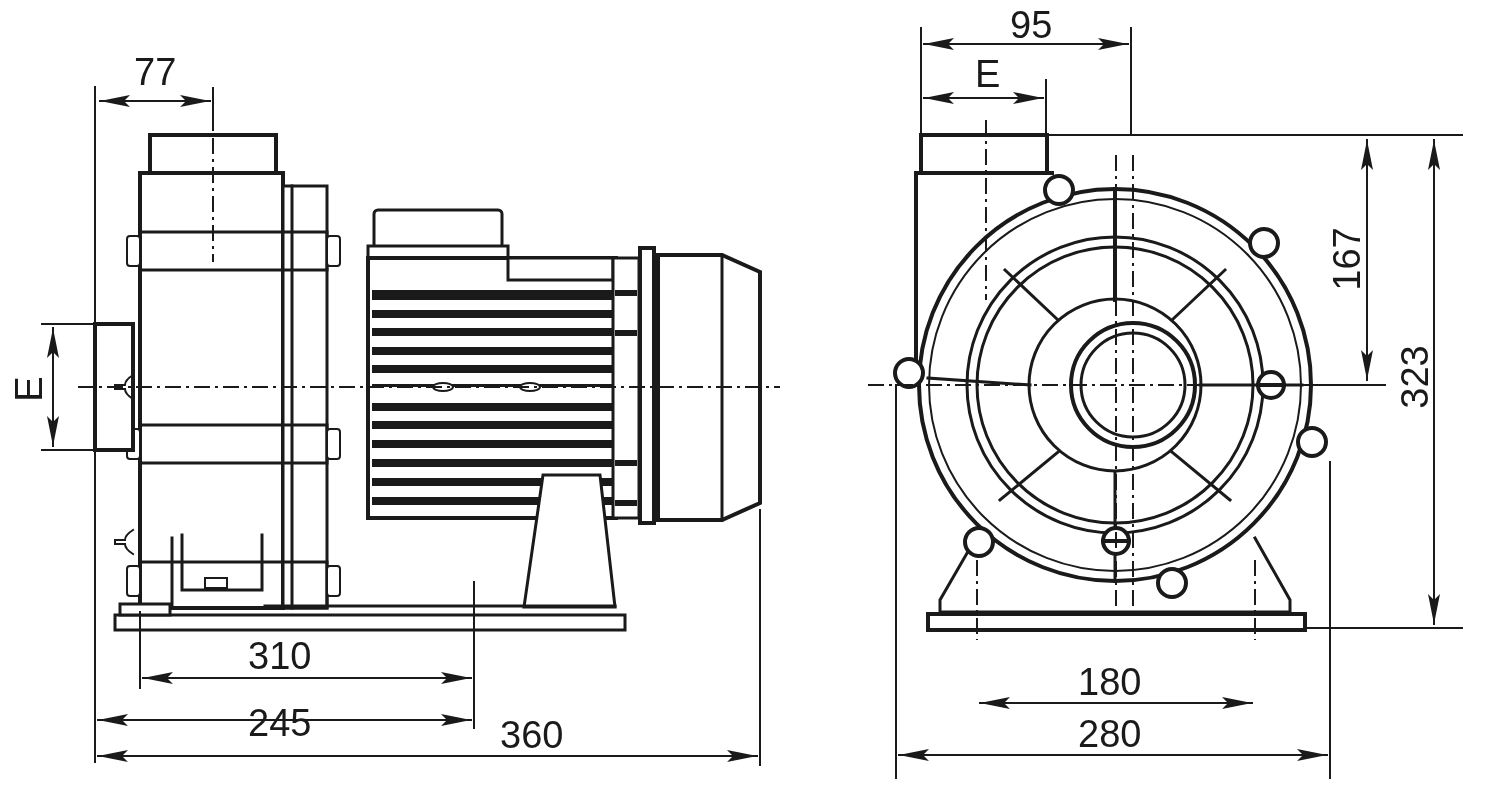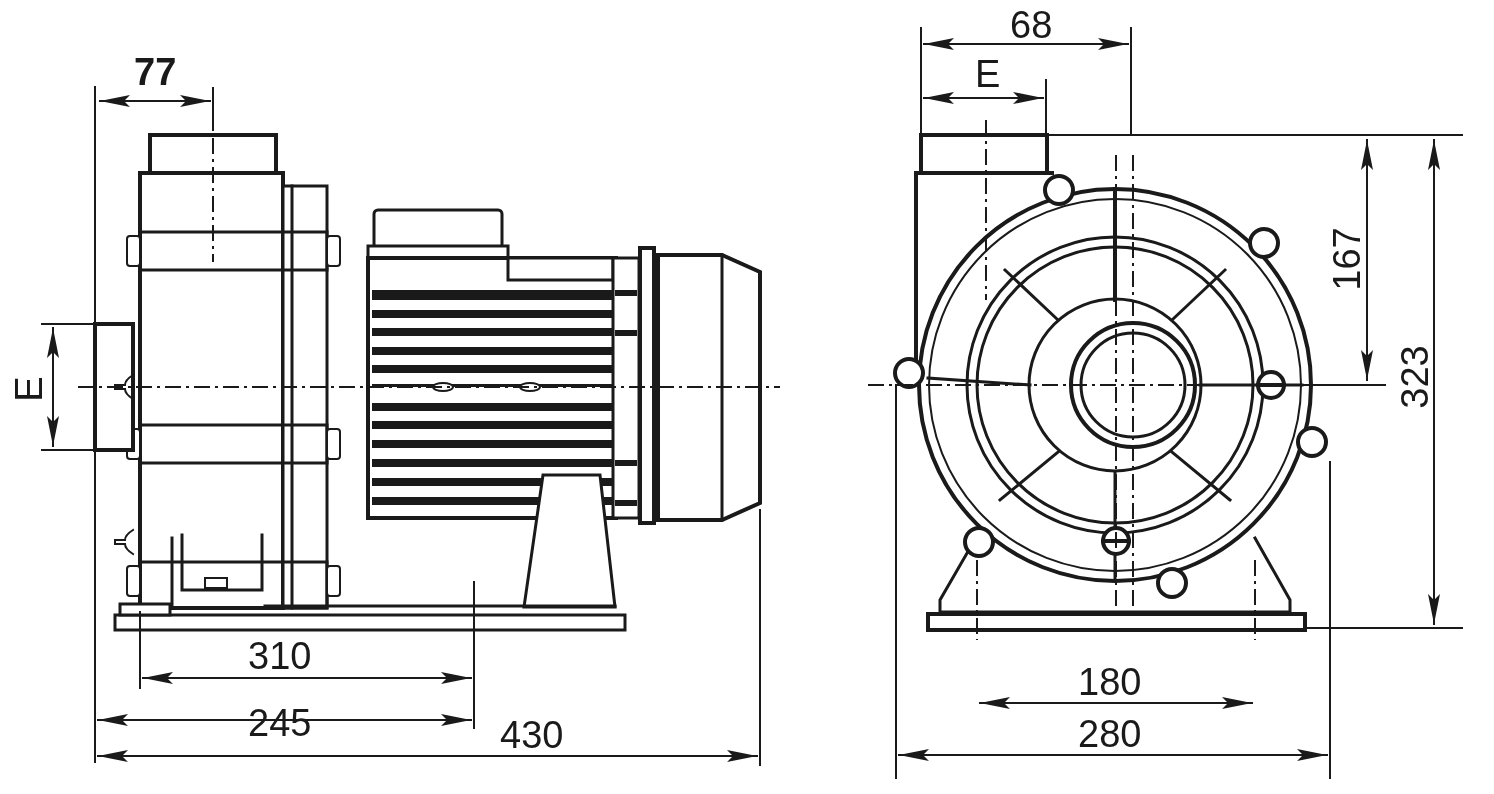--- a/index.html
+++ b/index.html
@@ -197,7 +197,7 @@
 <div class="lbl" style="left:248px; top:680px;margin-top:24px;">245</div>
 <div class="lbl" style="left:500px; top:716px;">430</div>
 
-<div class="lbl" style="left:1010px; top:6px;">68</div>
+<div class="lbl" style="left:1010px; top:6px;">95</div>
 <div class="lbl" style="left:975px; top:55px;">E</div>
 <div class="lbl rot" style="left:1315px; top:240px;">167</div>
 <div class="lbl rot" style="left:1383px; top:358px;">323</div>

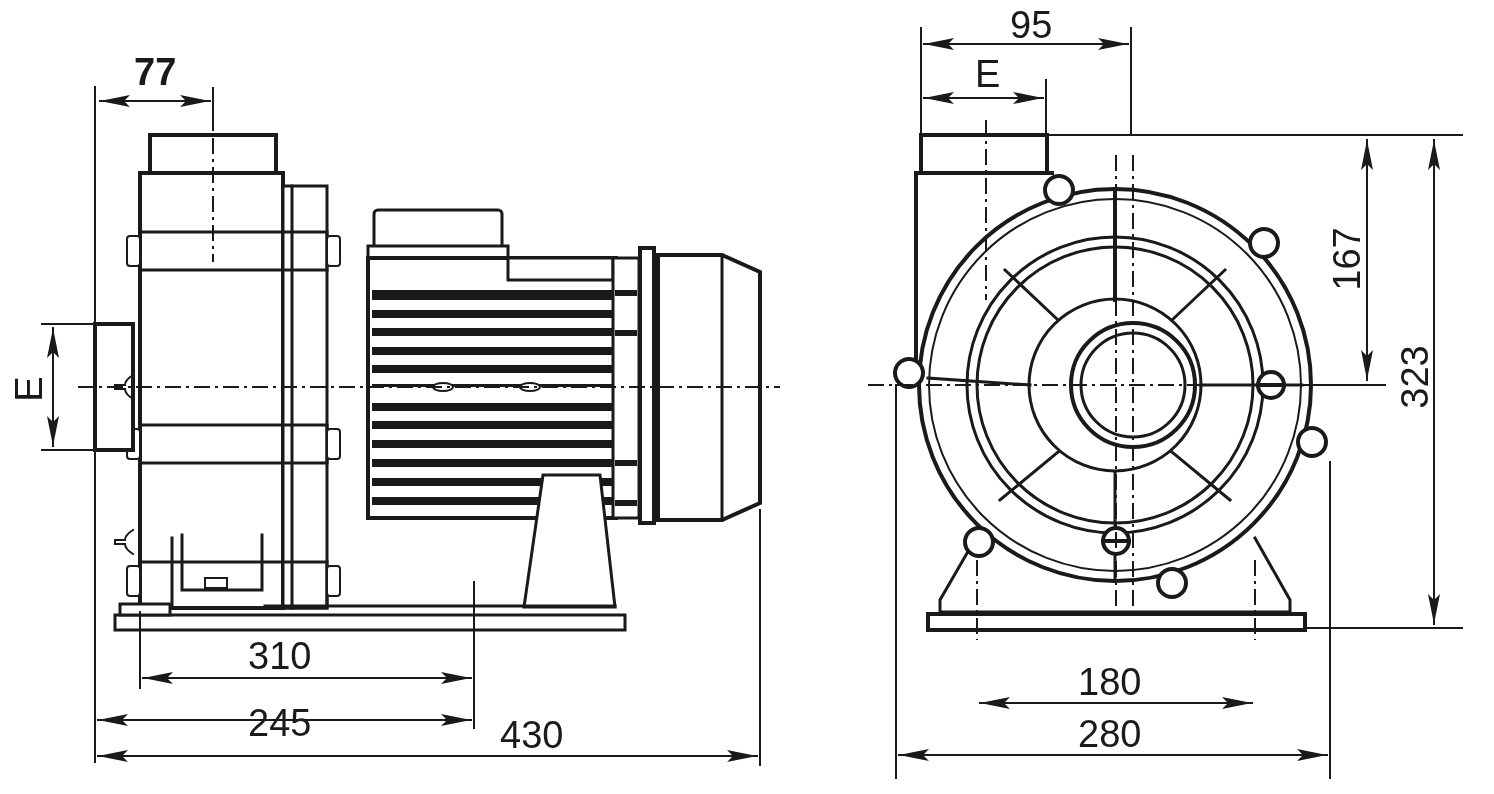--- a/index.html
+++ b/index.html
@@ -191,7 +191,7 @@
   </g>
 </svg>
 
-<div class="lbl" style="left:134px; top:53px;font-weight:bold;">77</div>
+<div class="lbl" style="left:134px; top:53px;">77</div>
 <div class="lbl rot" style="left:16px; top:370px;">E</div>
 <div class="lbl" style="left:248px; top:637px;">310</div>
 <div class="lbl" style="left:248px; top:680px;margin-top:24px;">245</div>

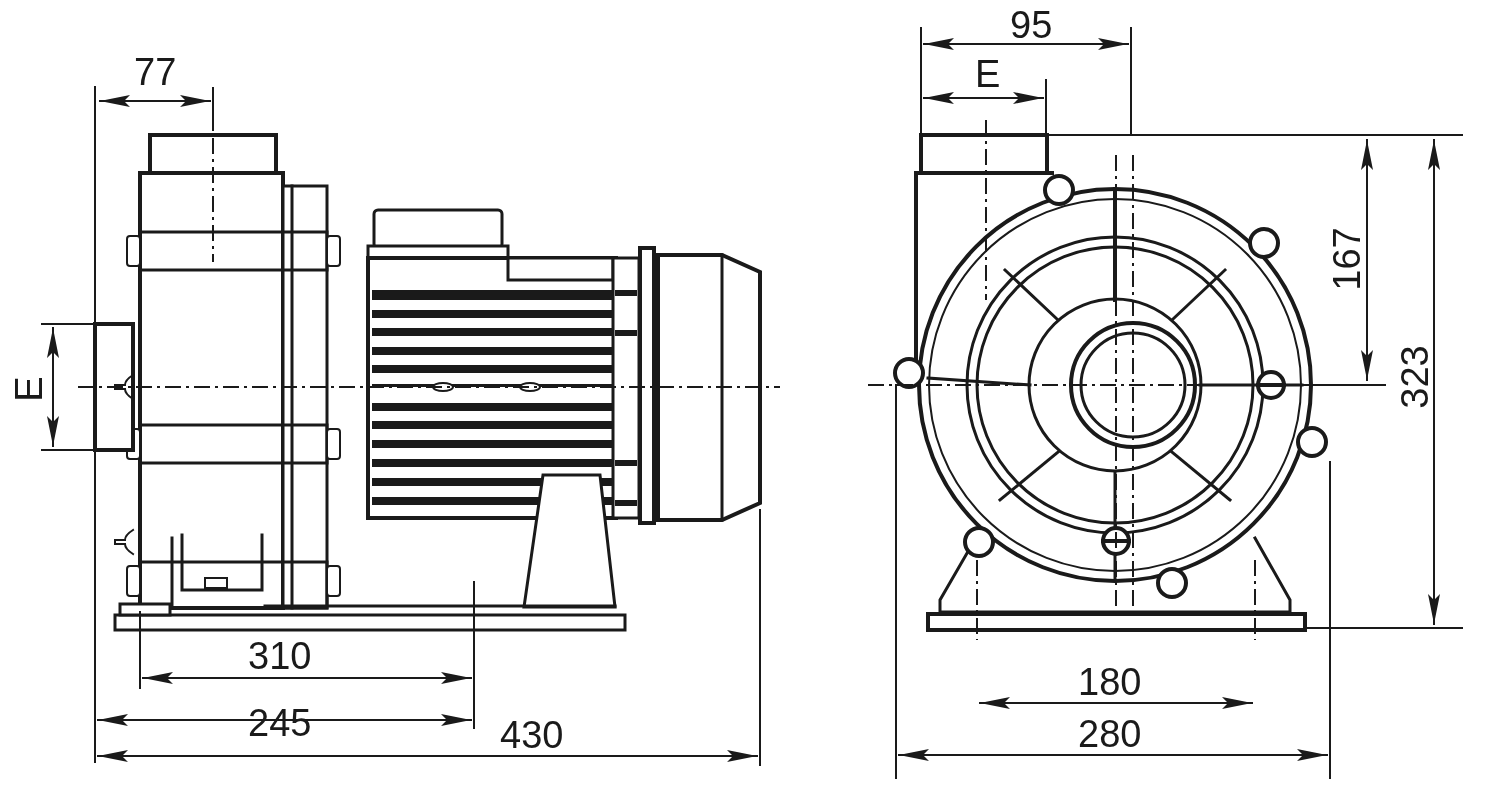--- a/index.html
+++ b/index.html
@@ -195,7 +195,7 @@
 <div class="lbl rot" style="left:16px; top:370px;">E</div>
 <div class="lbl" style="left:248px; top:637px;">310</div>
 <div class="lbl" style="left:248px; top:680px;margin-top:24px;">245</div>
-<div class="lbl" style="left:500px; top:716px;">430</div>
+<div class="lbl" style="left:500px; top:716px;">360</div>
 
 <div class="lbl" style="left:1010px; top:6px;">95</div>
 <div class="lbl" style="left:975px; top:55px;">E</div>

